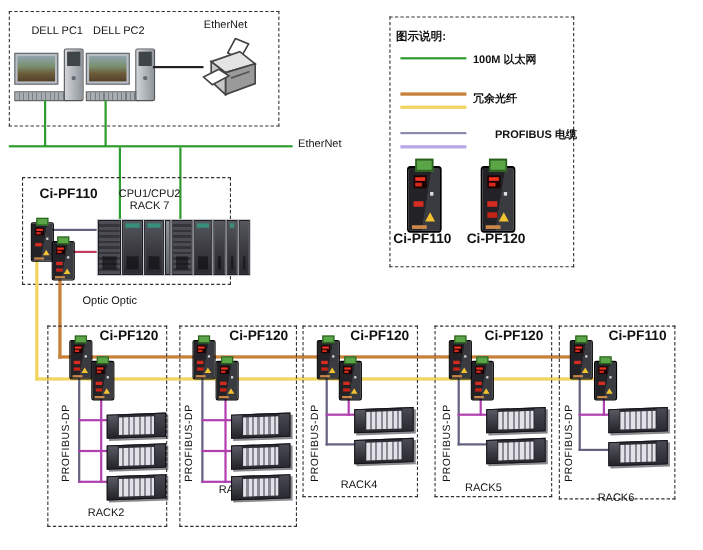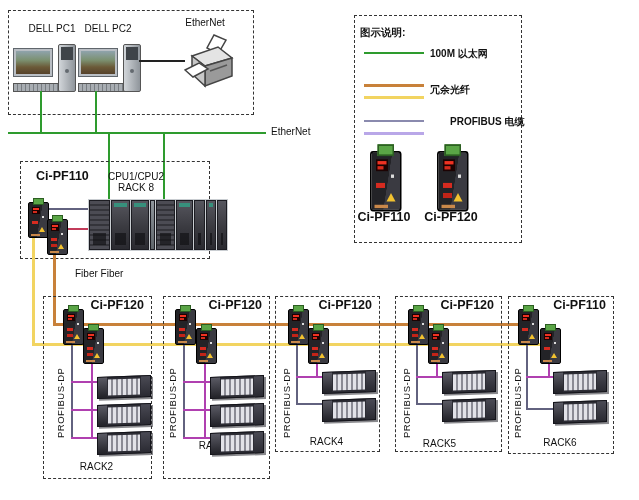--- a/index.html
+++ b/index.html
@@ -112,7 +112,7 @@
   <div class="dashbox" style="left:20px;top:161px;width:188px;height:96px;"></div>
   <div class="lbl title12" style="left:36px;top:169px;">Ci-PF110</div>
   <div class="lbl lbl-c" style="left:105px;top:171px;width:62px;">CPU1/CPU2</div>
-  <div class="lbl lbl-c" style="left:105px;top:182px;width:62px;">RACK 8</div>
+  <div class="lbl lbl-c" style="left:105px;top:182px;width:62px;">RACK 7</div>
 
   <div class="hline slate" style="left:47px;top:208px;width:41px;height:2px;"></div>
   <div class="hline crimson" style="left:66px;top:228px;width:22px;height:2px;"></div>

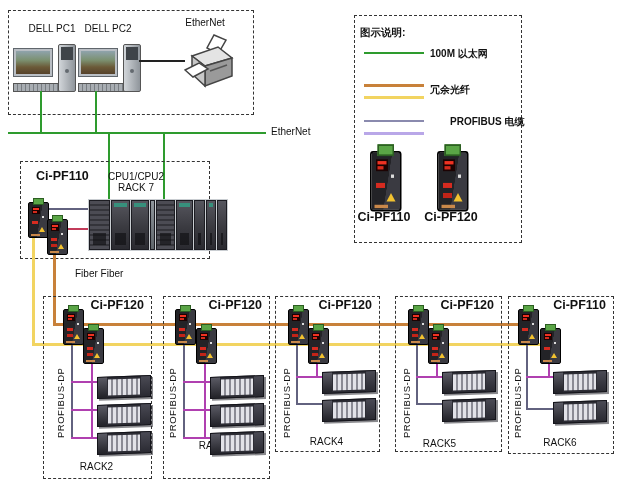--- a/index.html
+++ b/index.html
@@ -153,7 +153,7 @@
       <span class="strip"></span>
   </div>
 
-  <div class="lbl" style="left:75px;top:268px;">Fiber Fiber</div>
+  <div class="lbl" style="left:75px;top:268px;">Optic Optic</div>
 
   <div class="vline yellow" style="left:32px;top:237px;width:3px;height:109px;"></div>
   <div class="hline yellow" style="left:32px;top:343px;width:514px;height:3px;"></div>

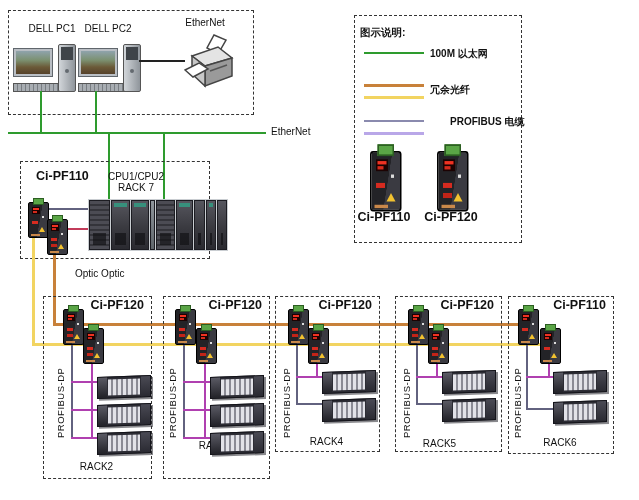--- a/index.html
+++ b/index.html
@@ -383,7 +383,7 @@
       <span class="mid"></span>
       <span class="e2"></span>
     </div>
-  <div class="lbl lbl-c" style="left:508px;top:437px;width:104px;">RACK6</div>
+  <div class="lbl lbl-c" style="left:508px;top:447px;width:104px;">RACK6</div>
 
   <div class="dashbox" style="left:354px;top:15px;width:166px;height:226px;"></div>
   <div class="lbl bold" style="left:360px;top:26px;font-size:10.5px;">图示说明:</div>

